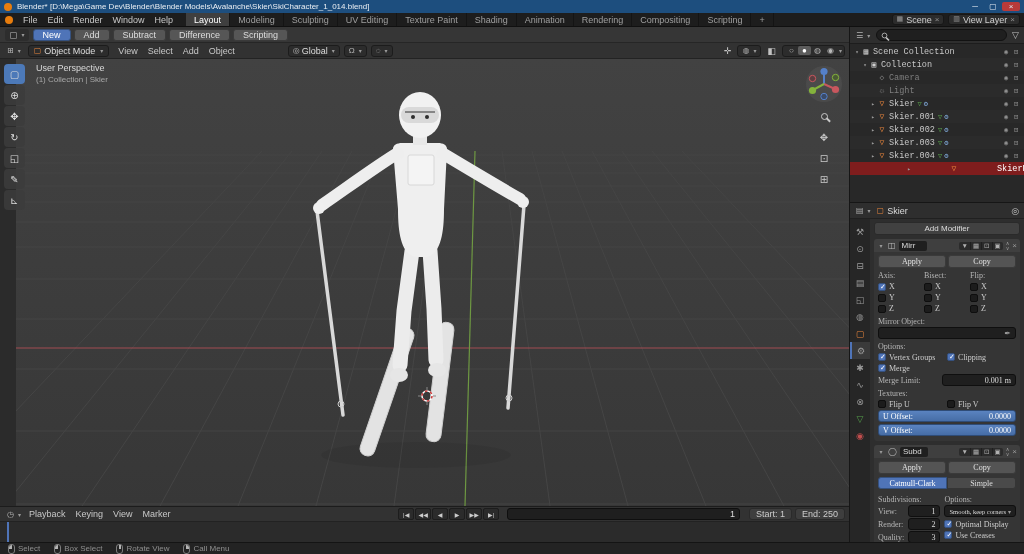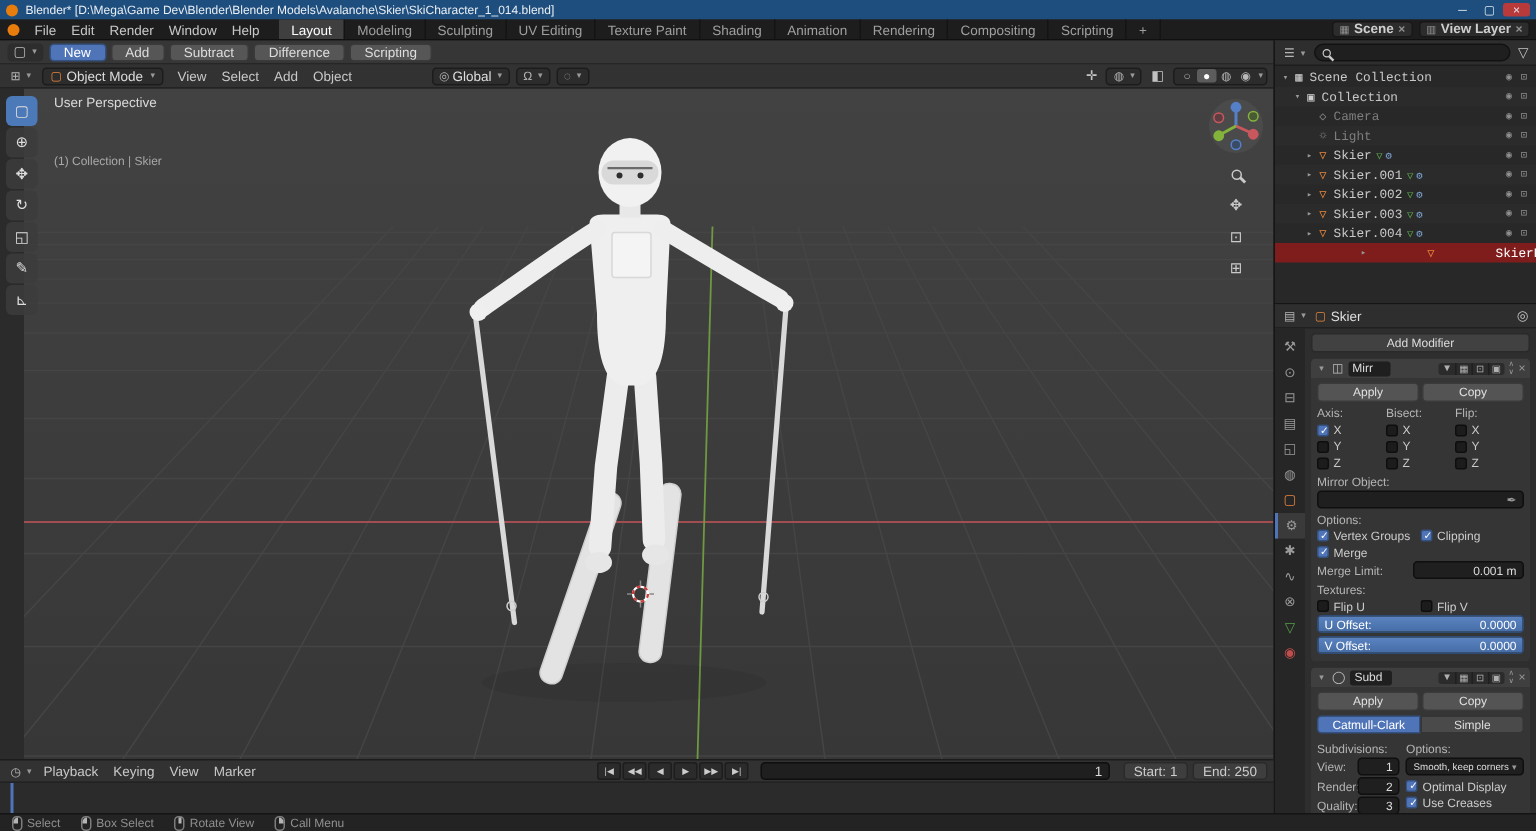--- a/index.html
+++ b/index.html
@@ -20,7 +20,7 @@
 .wtab{padding:0 8px;height:100%;display:flex;align-items:center;color:#9f9f9f;border-right:1px solid #141414;cursor:default;}
 .wtab.active{background:#3f3f3f;color:#fff;}
 .mb-right{margin-left:auto;display:flex;align-items:center;gap:4px;padding-right:4px;}
-.mb-widget{display:flex;align-items:flex-end;gap:3px;background:#2c2c2c;border:1px solid #171717;border-radius:3px;height:11px;padding:0 4px;color:#cfcfcf;font-weight:bold;}
+.mb-widget{display:flex;align-items:flex-start;gap:3px;background:#2c2c2c;border:1px solid #171717;border-radius:3px;height:11px;padding:0 4px;color:#cfcfcf;}
 .wicon{color:#9a9a9a;font-size:7px;}
 .wclose{color:#8f8f8f;font-size:8px;}
 

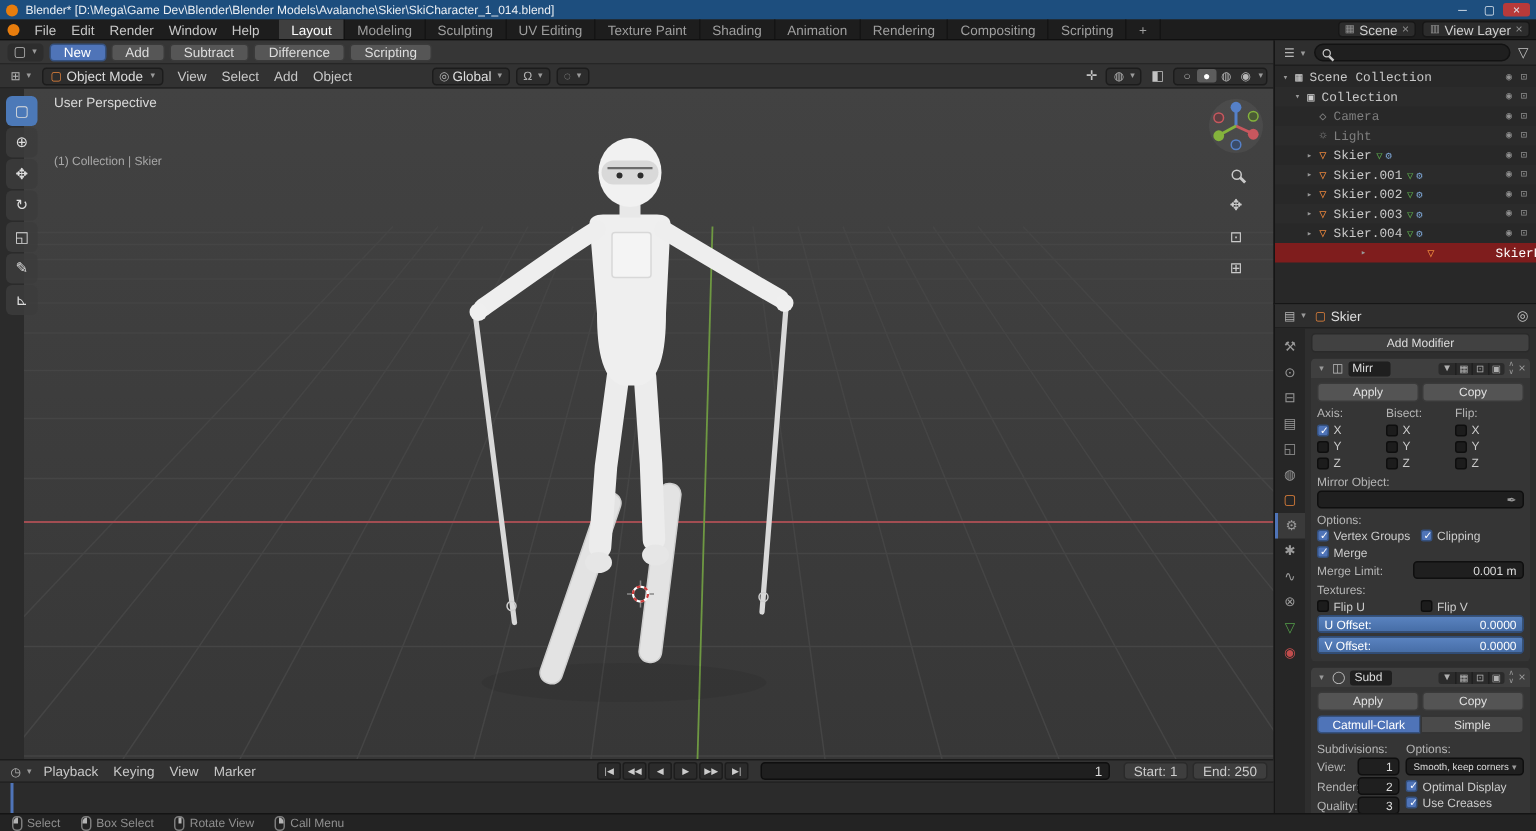--- a/index.html
+++ b/index.html
@@ -45,7 +45,7 @@
 
 .viewport{position:absolute;left:0;top:59px;width:849px;height:447px;overflow:hidden;padding-left:16px;}
 .vp-text{position:absolute;left:36px;top:4px;line-height:11px;color:#d9d9d9;}
-.vp-text .dim{color:#a8a8a8;font-size:8px;margin-top:28px;}
+.vp-text .dim{color:#a8a8a8;font-size:8px;}
 .vp-toolbar{position:absolute;left:4px;top:5px;display:flex;flex-direction:column;gap:1px;}
 .tool-btn{width:21px;height:20px;background:rgba(60,60,60,.85);border-radius:4px;display:flex;align-items:center;justify-content:center;cursor:default;}
 .tool-btn.active{background:#4c79b8;}

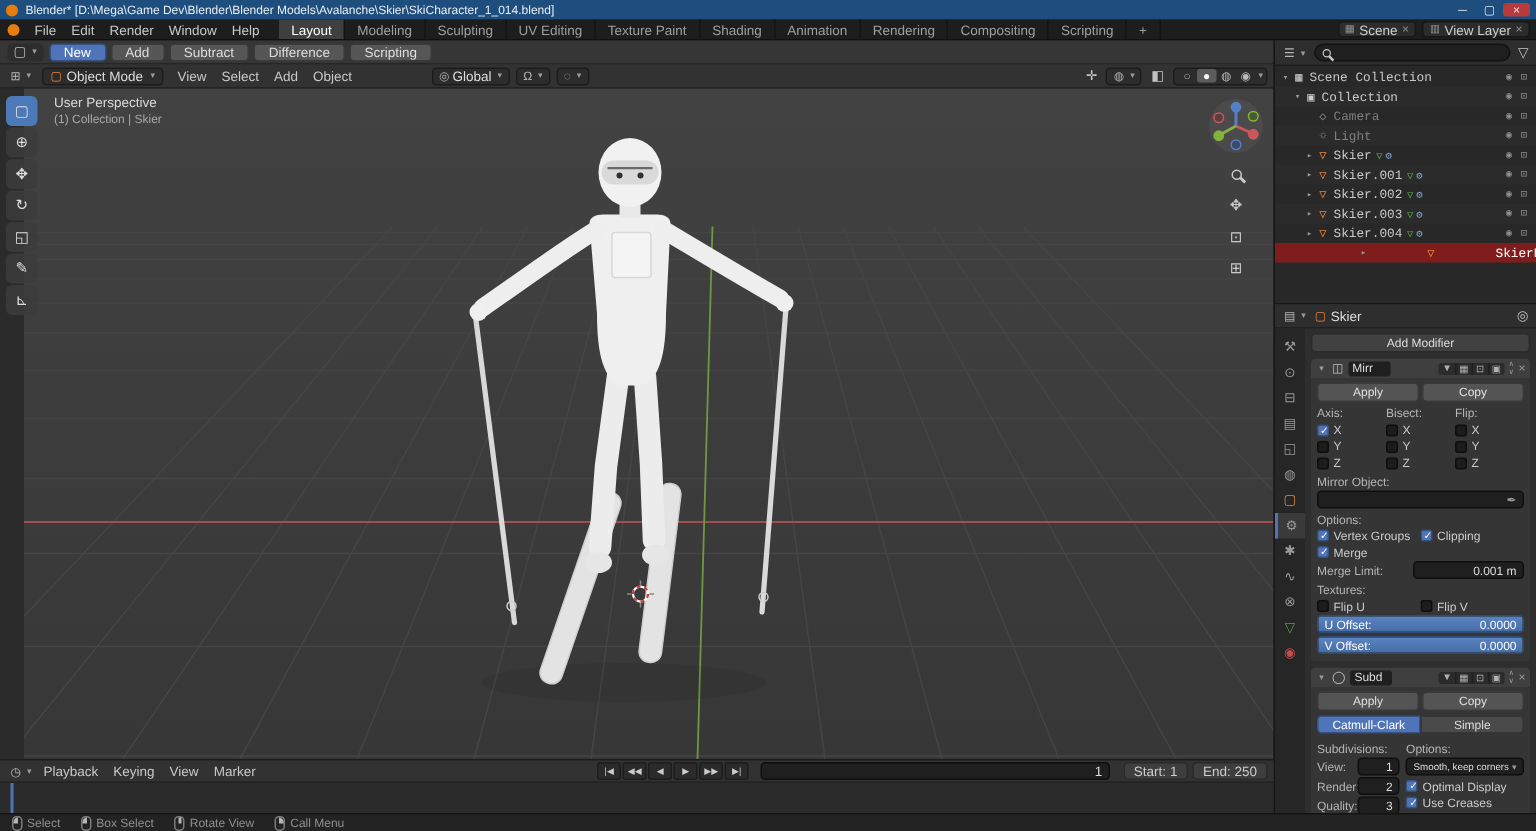--- a/index.html
+++ b/index.html
@@ -100,7 +100,7 @@
 .ptoggles span:last-child{border-right:none;}
 .updown{display:flex;flex-direction:column;line-height:5px;font-size:5px;color:#999;}
 .pclose{color:#999;font-size:8px;}
-.panel-b{background:#353535;padding:3px 4px;}
+.panel-b{background:#353535;padding:3px 4px;font-family:Liberation Serif, serif;}
 .btn-row{display:flex;gap:2px;margin-bottom:3px;}
 .pbtn{flex:1;height:13px;background:#545454;border:1px solid #3a3a3a;border-radius:3px;display:flex;align-items:center;justify-content:center;color:#e0e0e0;}
 .tri-head,.tri-row{display:grid;grid-template-columns:1fr 1fr 1fr;align-items:center;}

